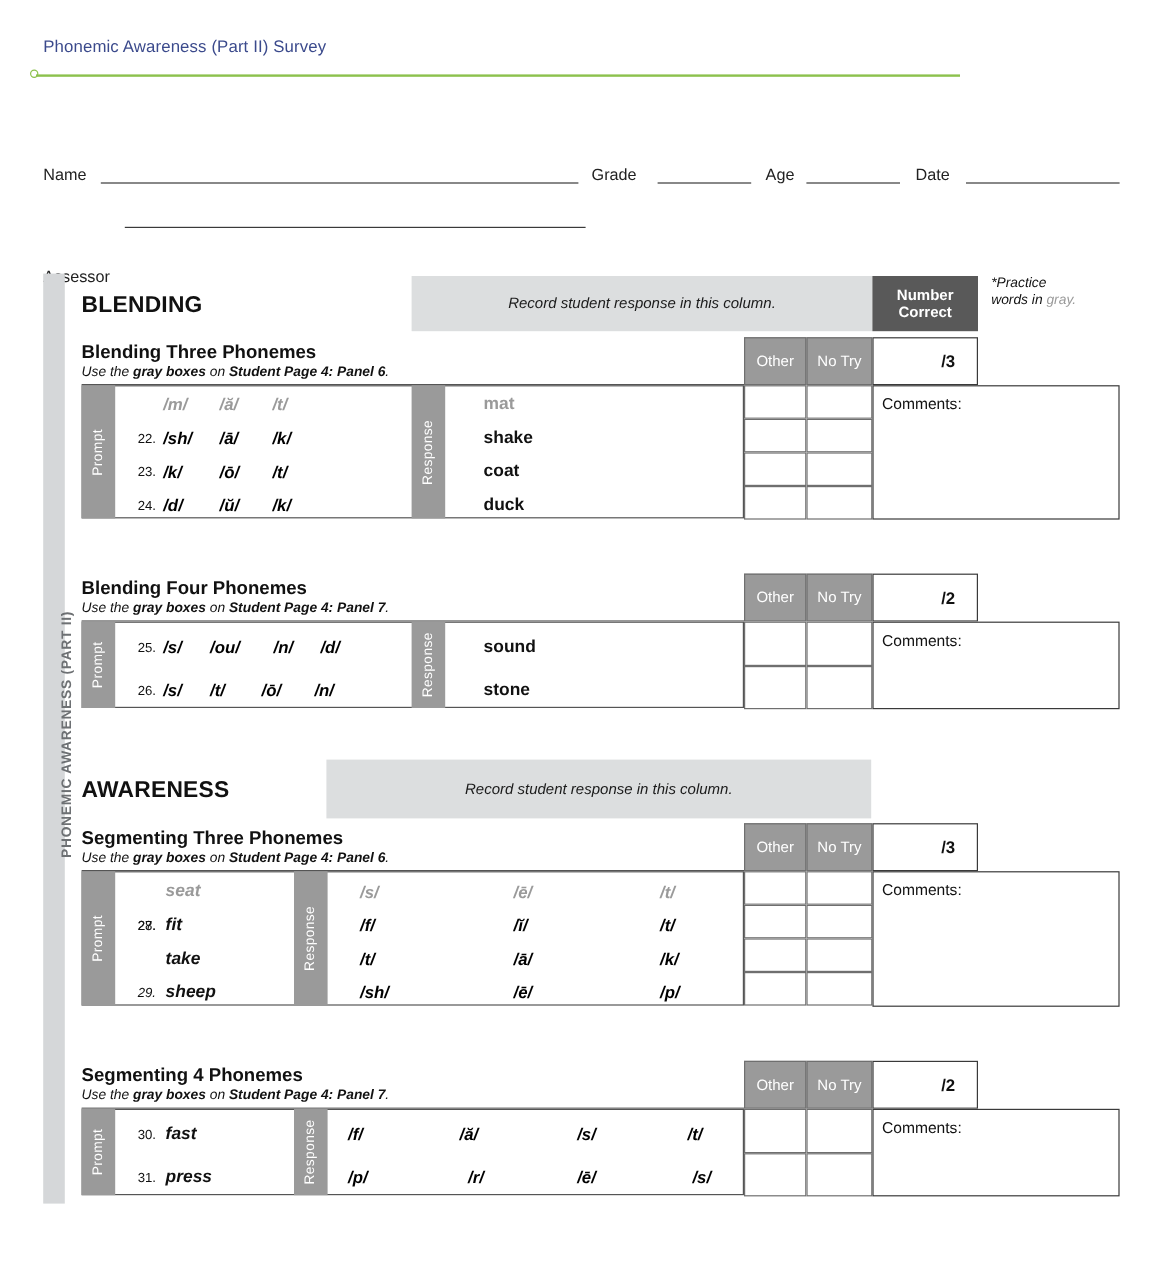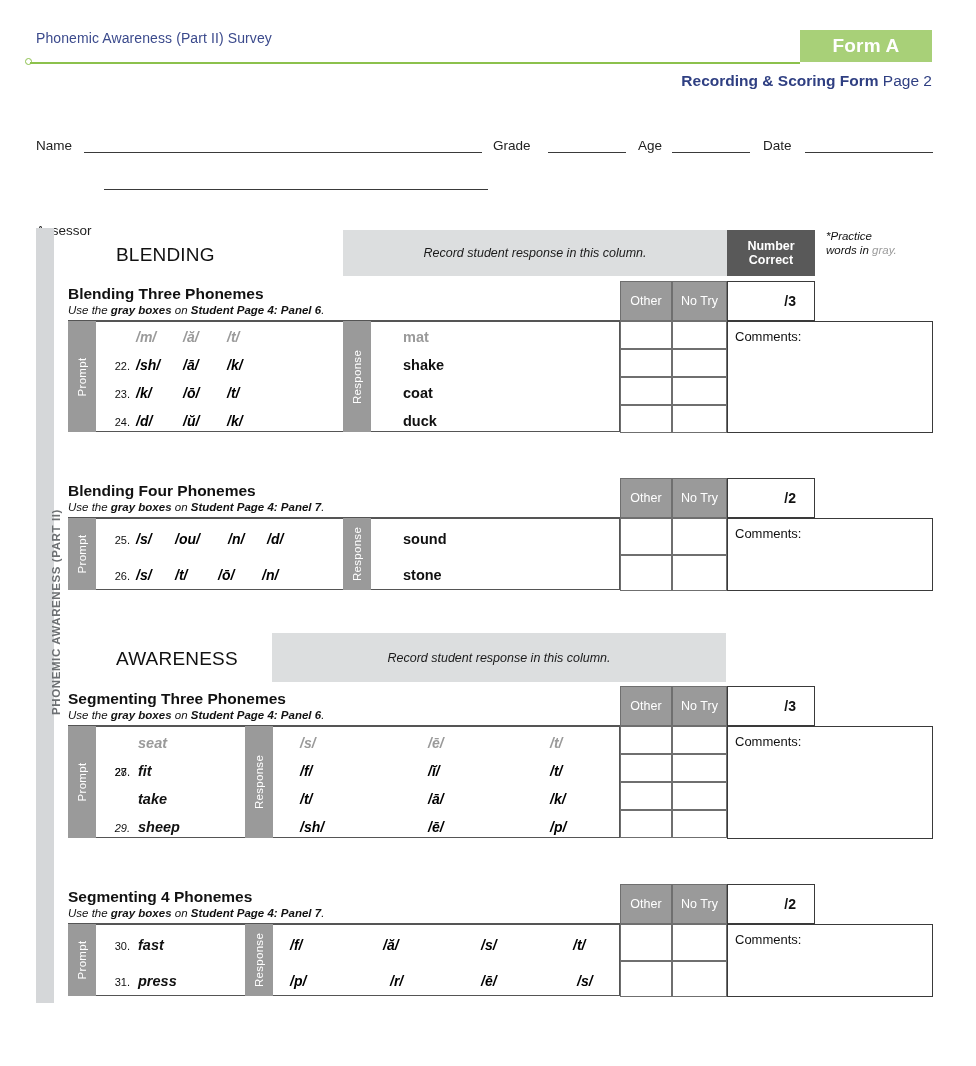--- a/index.html
+++ b/index.html
@@ -129,7 +129,6 @@
   <div class="hdr-title">Phonemic Awareness (Part II) Survey</div>
   <div class="hdr-dot"></div>
   <div class="hdr-rule"></div>
-  <div class="form-badge">Form A</div>
   <div class="hdr-sub">
     <b>Recording &amp; Scoring Form</b><span class="pg"> Page 2</span>
   </div>

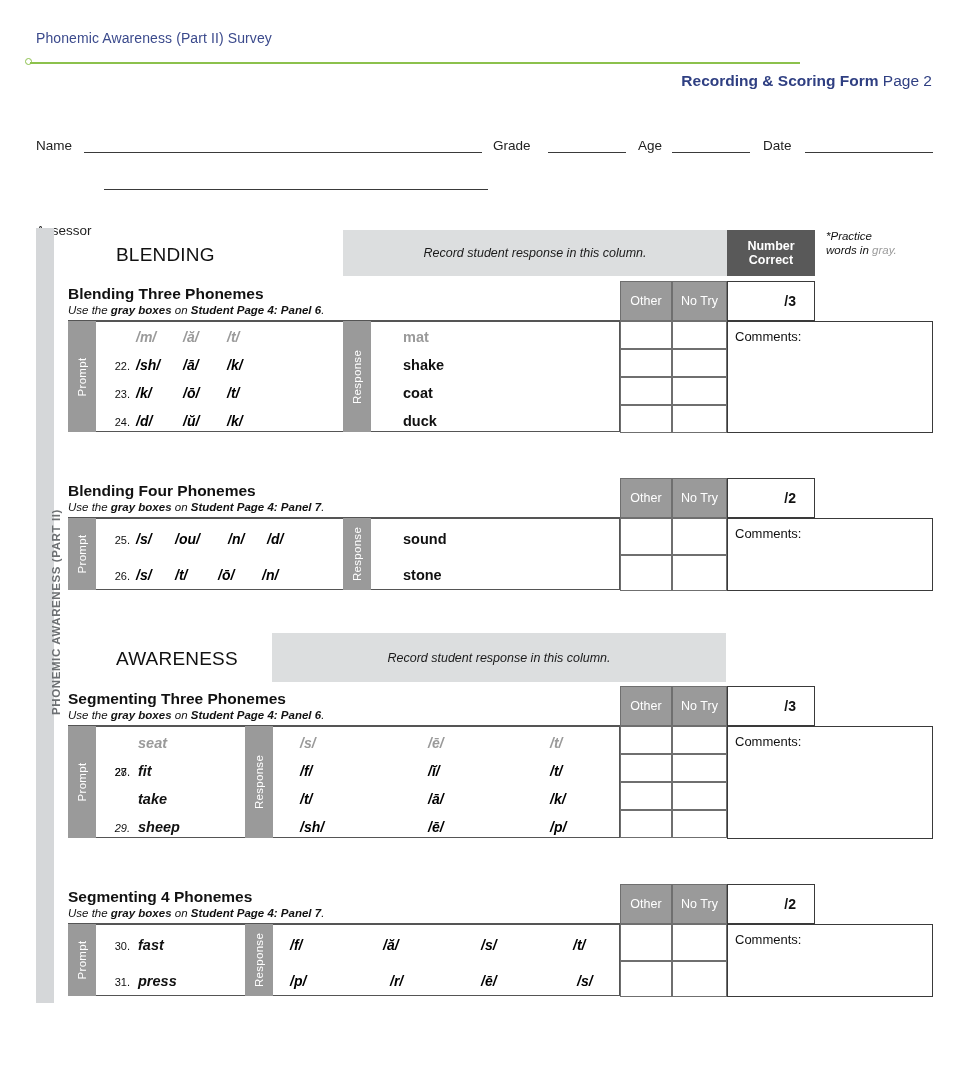--- a/index.html
+++ b/index.html
@@ -129,9 +129,6 @@
   <div class="hdr-title">Phonemic Awareness (Part II) Survey</div>
   <div class="hdr-dot"></div>
   <div class="hdr-rule"></div>
-  <div class="hdr-sub">
-    <b>Recording &amp; Scoring Form</b><span class="pg"> Page 2</span>
-  </div>
 
   <div class="field" style="left:36px;top:138px;">Name</div>
   <div class="fline" style="left:84px;top:152px;width:398px;"></div>

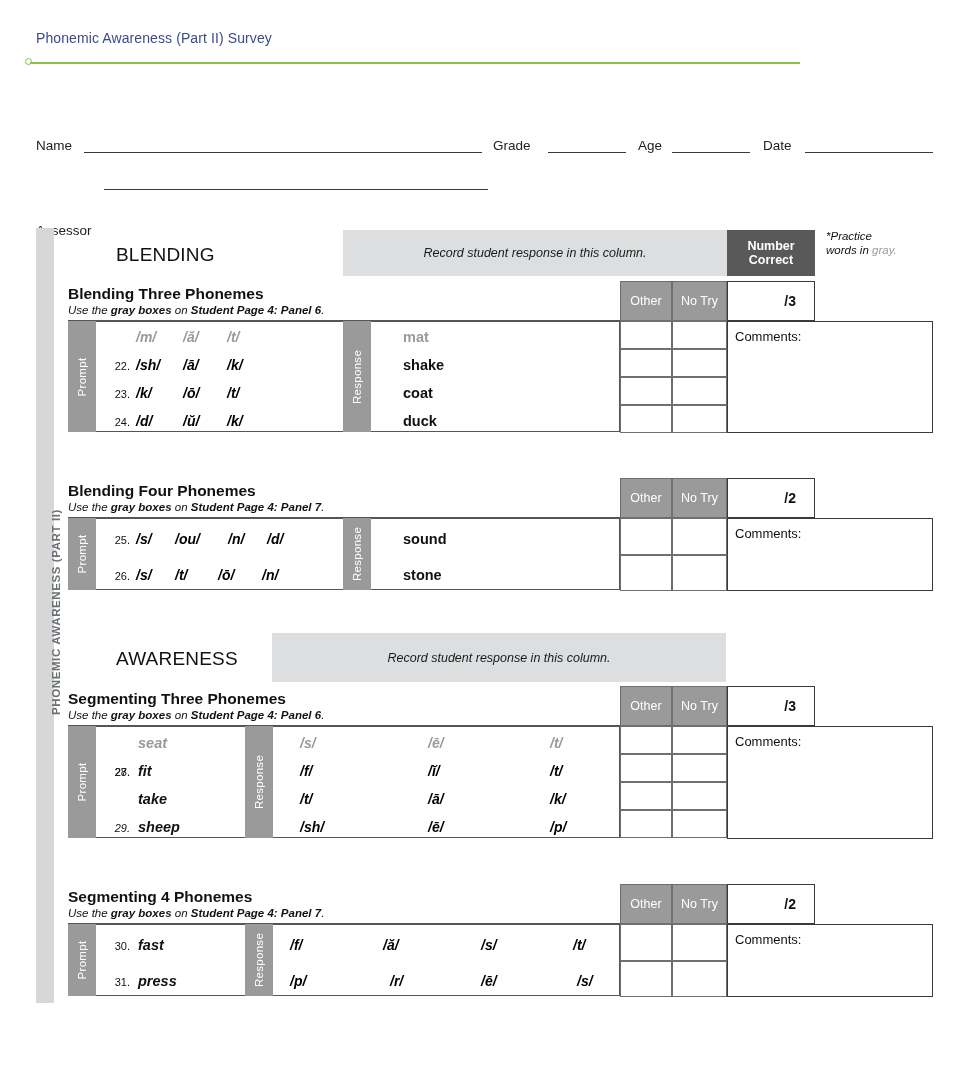--- a/index.html
+++ b/index.html
@@ -52,7 +52,7 @@
     color:#6d7073;text-align:center;
   }
   .sec-name{
-    position:absolute;font-size:19px;font-weight:normal;letter-spacing:.2px;color:#111;margin-left:48px;
+    position:absolute;font-size:19px;font-weight:bold;letter-spacing:.2px;color:#111;
   }
   .recordbar{
     position:absolute;background:#dcdedf;

